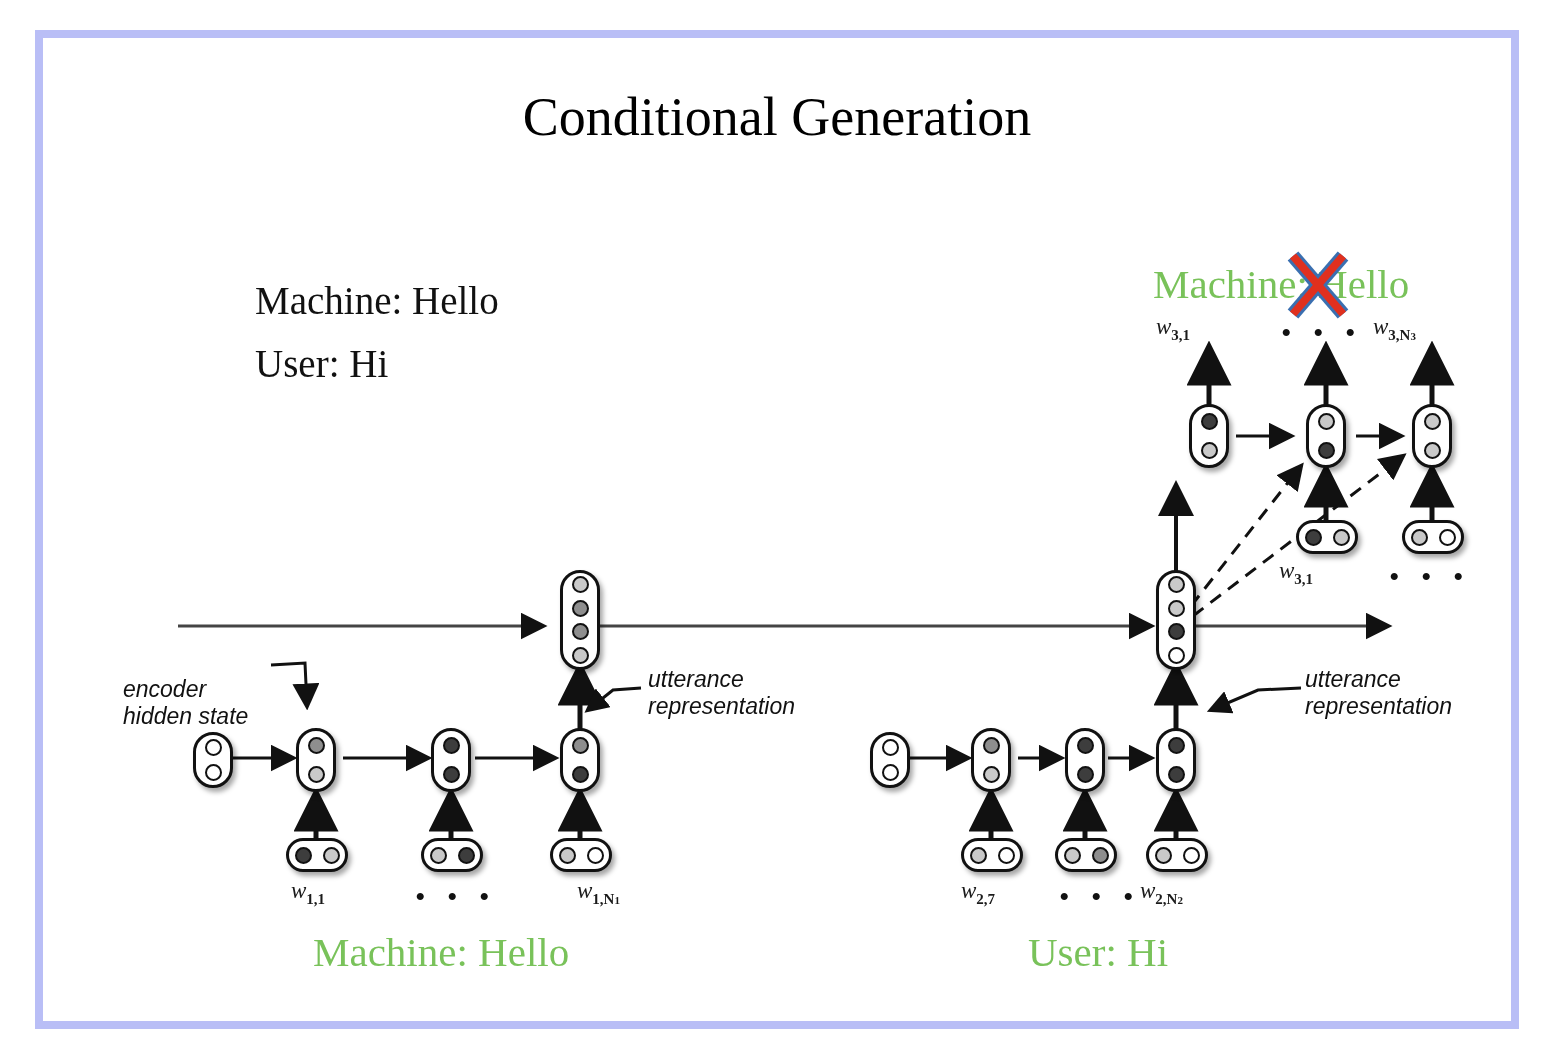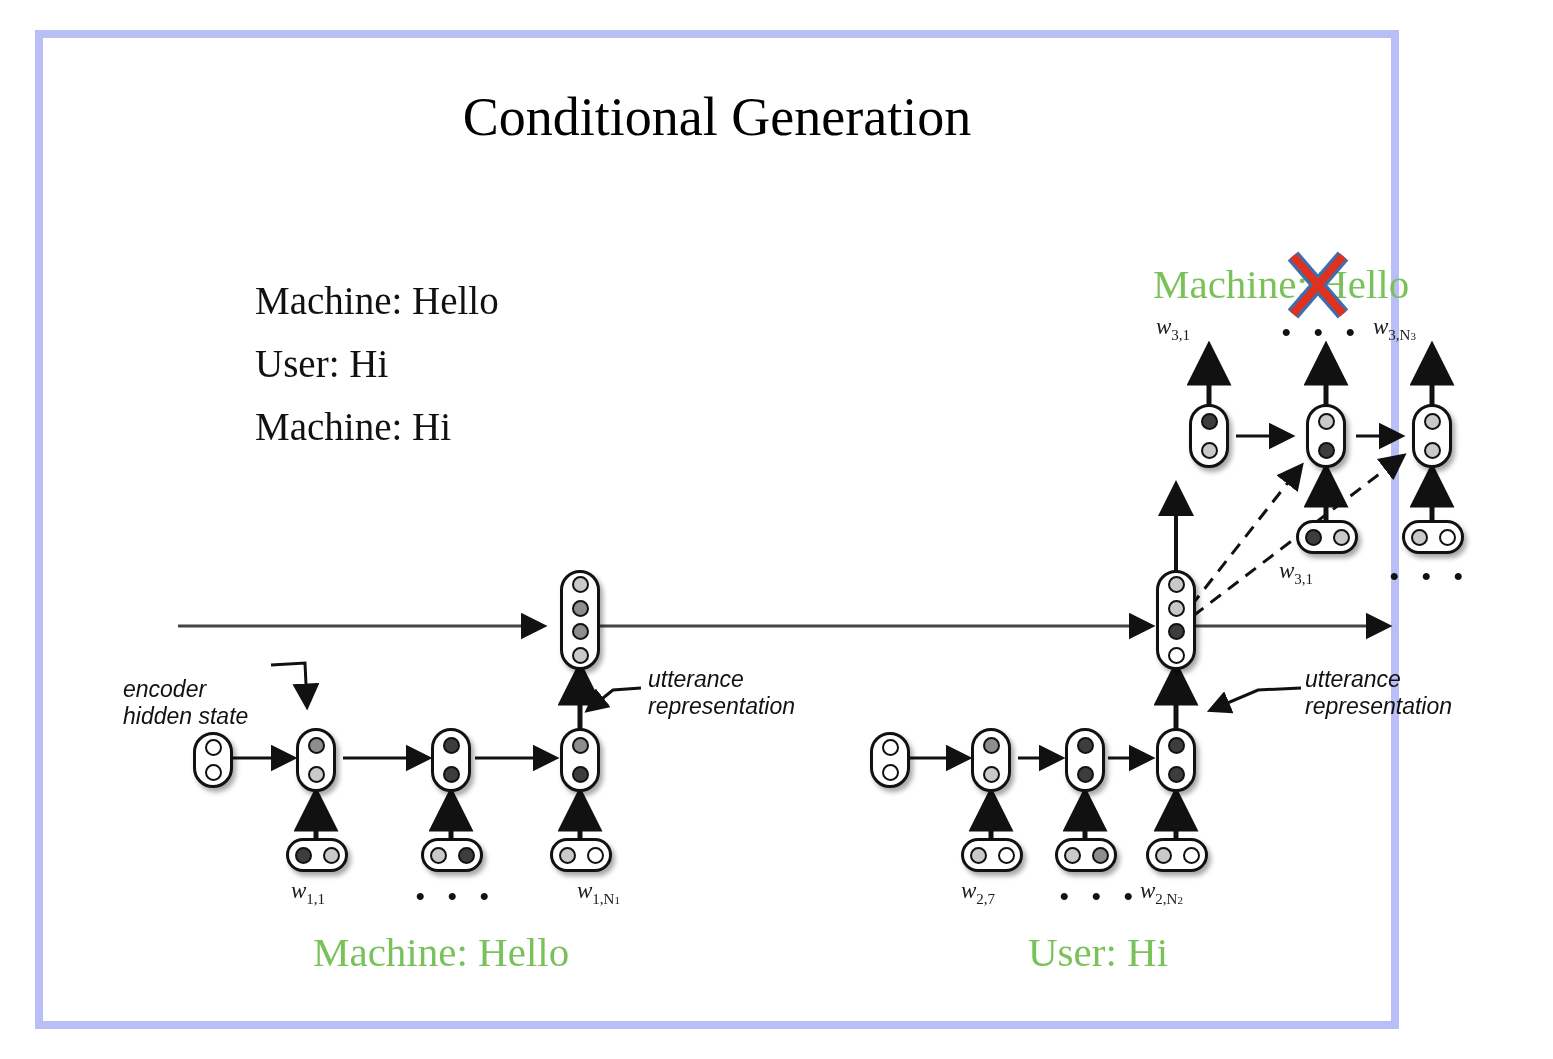--- a/index.html
+++ b/index.html
@@ -13,7 +13,7 @@
   #slide{
     position:absolute;
     left:35px; top:30px;
-    width:1364px; height:999px;
+    width:1484px; height:999px;
     border:8px solid #b9bef6;
     box-sizing:border-box;
     background:#ffffff;

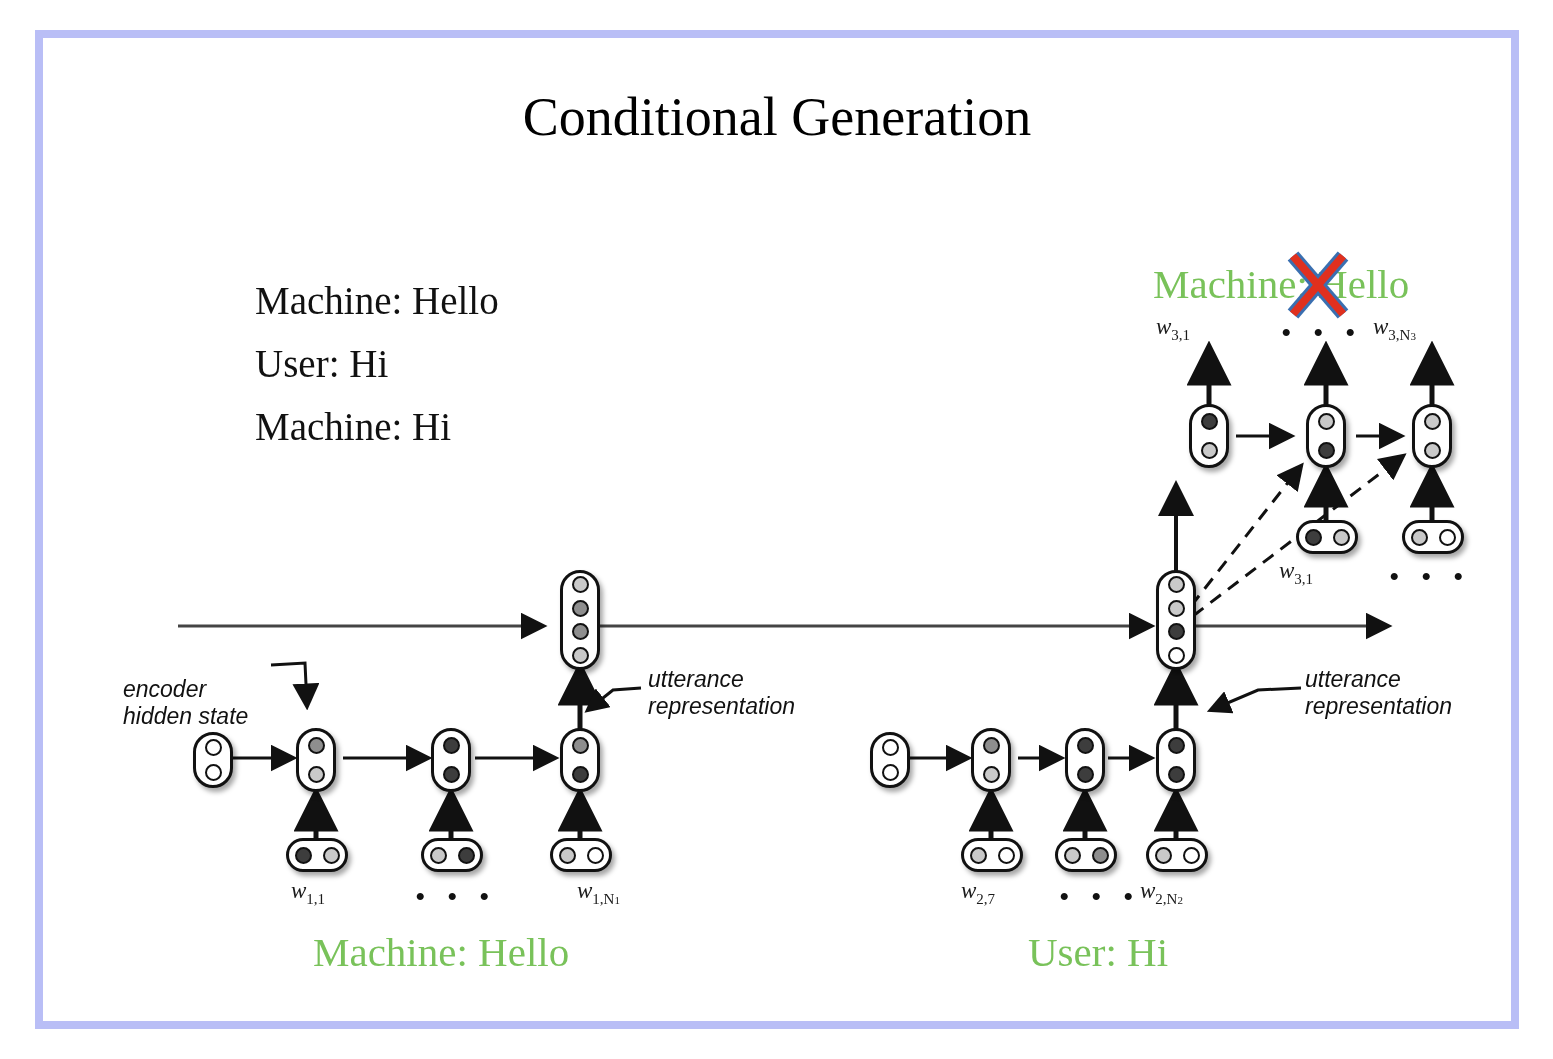--- a/index.html
+++ b/index.html
@@ -48,7 +48,7 @@
     font-size:23px; color:#1a1a1a;
     white-space:nowrap;
   }
-  .wlabel sub{ font-size:15px; font-style:normal; font-weight:normal;}
+  .wlabel sub{ font-size:15px; font-style:normal; font-weight:bold;}
   .dots3{
     position:absolute;
     font-family:"Liberation Serif", serif;

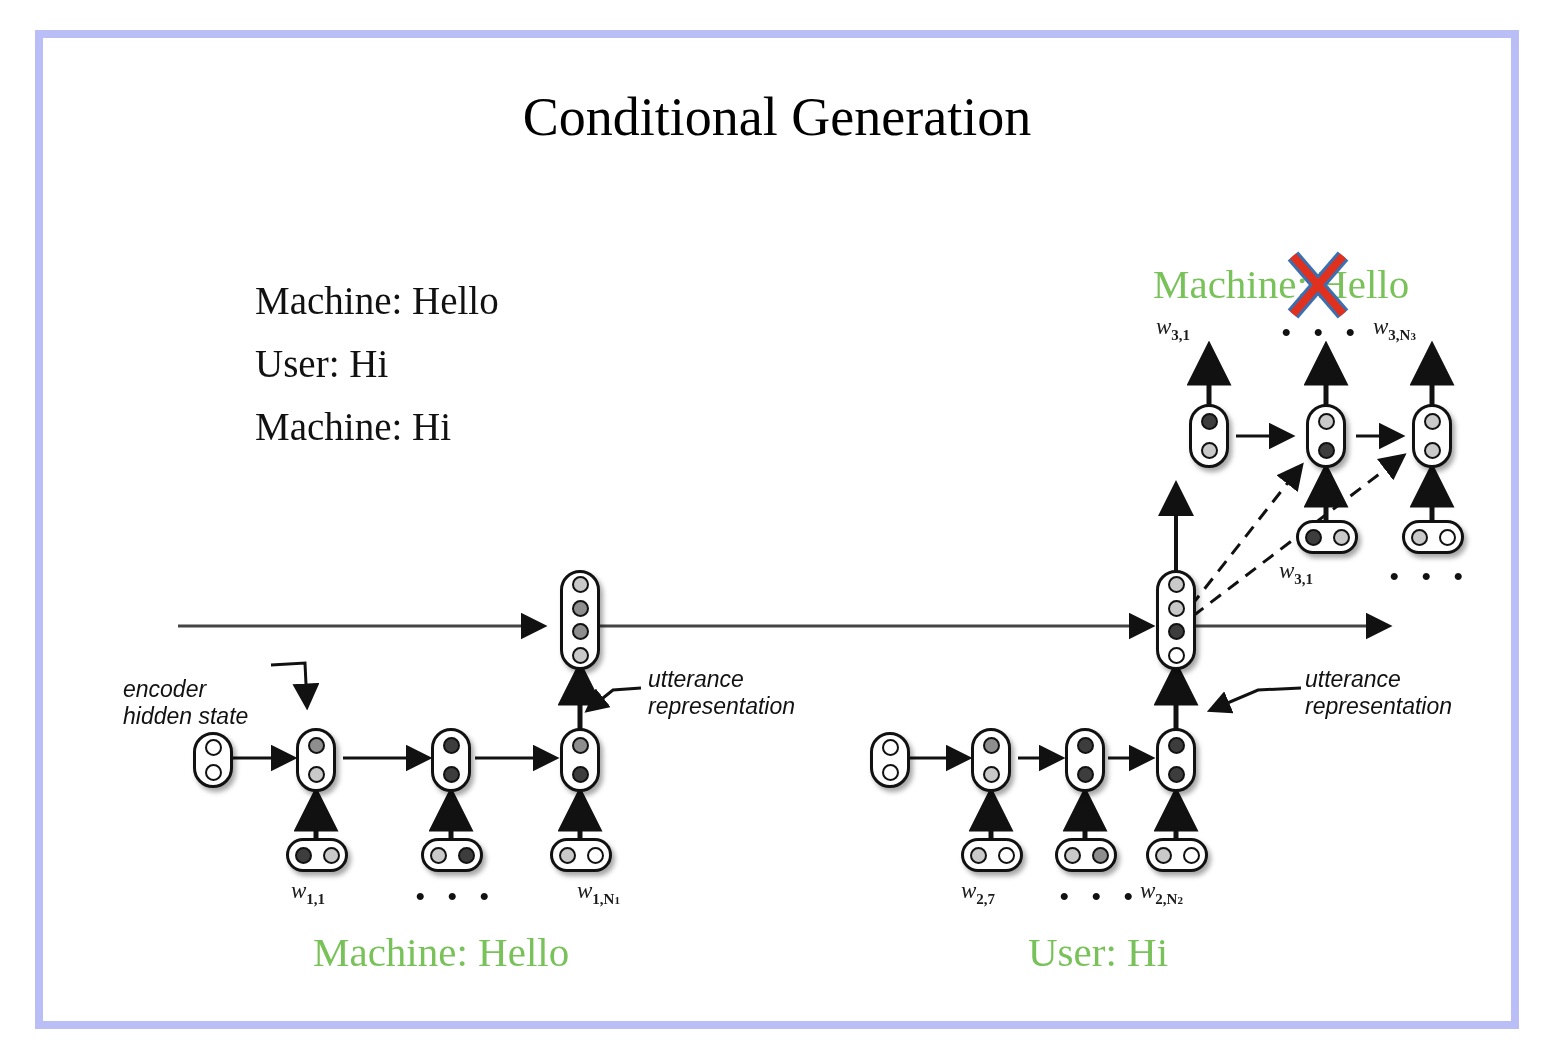--- a/index.html
+++ b/index.html
@@ -100,7 +100,6 @@
 
   <div class="dialog-line" style="left:212px;top:240px;">Machine: Hello</div>
   <div class="dialog-line" style="left:212px;top:303px;">User: Hi</div>
-  <div class="dialog-line" style="left:212px;top:366px;">Machine: Hi</div>
 
   <div class="dialog-line green" style="left:1110px;top:222px;font-size:41px;">Machine: Hello</div>
   <svg id="xmark" style="left:1240px;top:208px;width:70px;height:78px;" viewBox="0 0 70 78">

